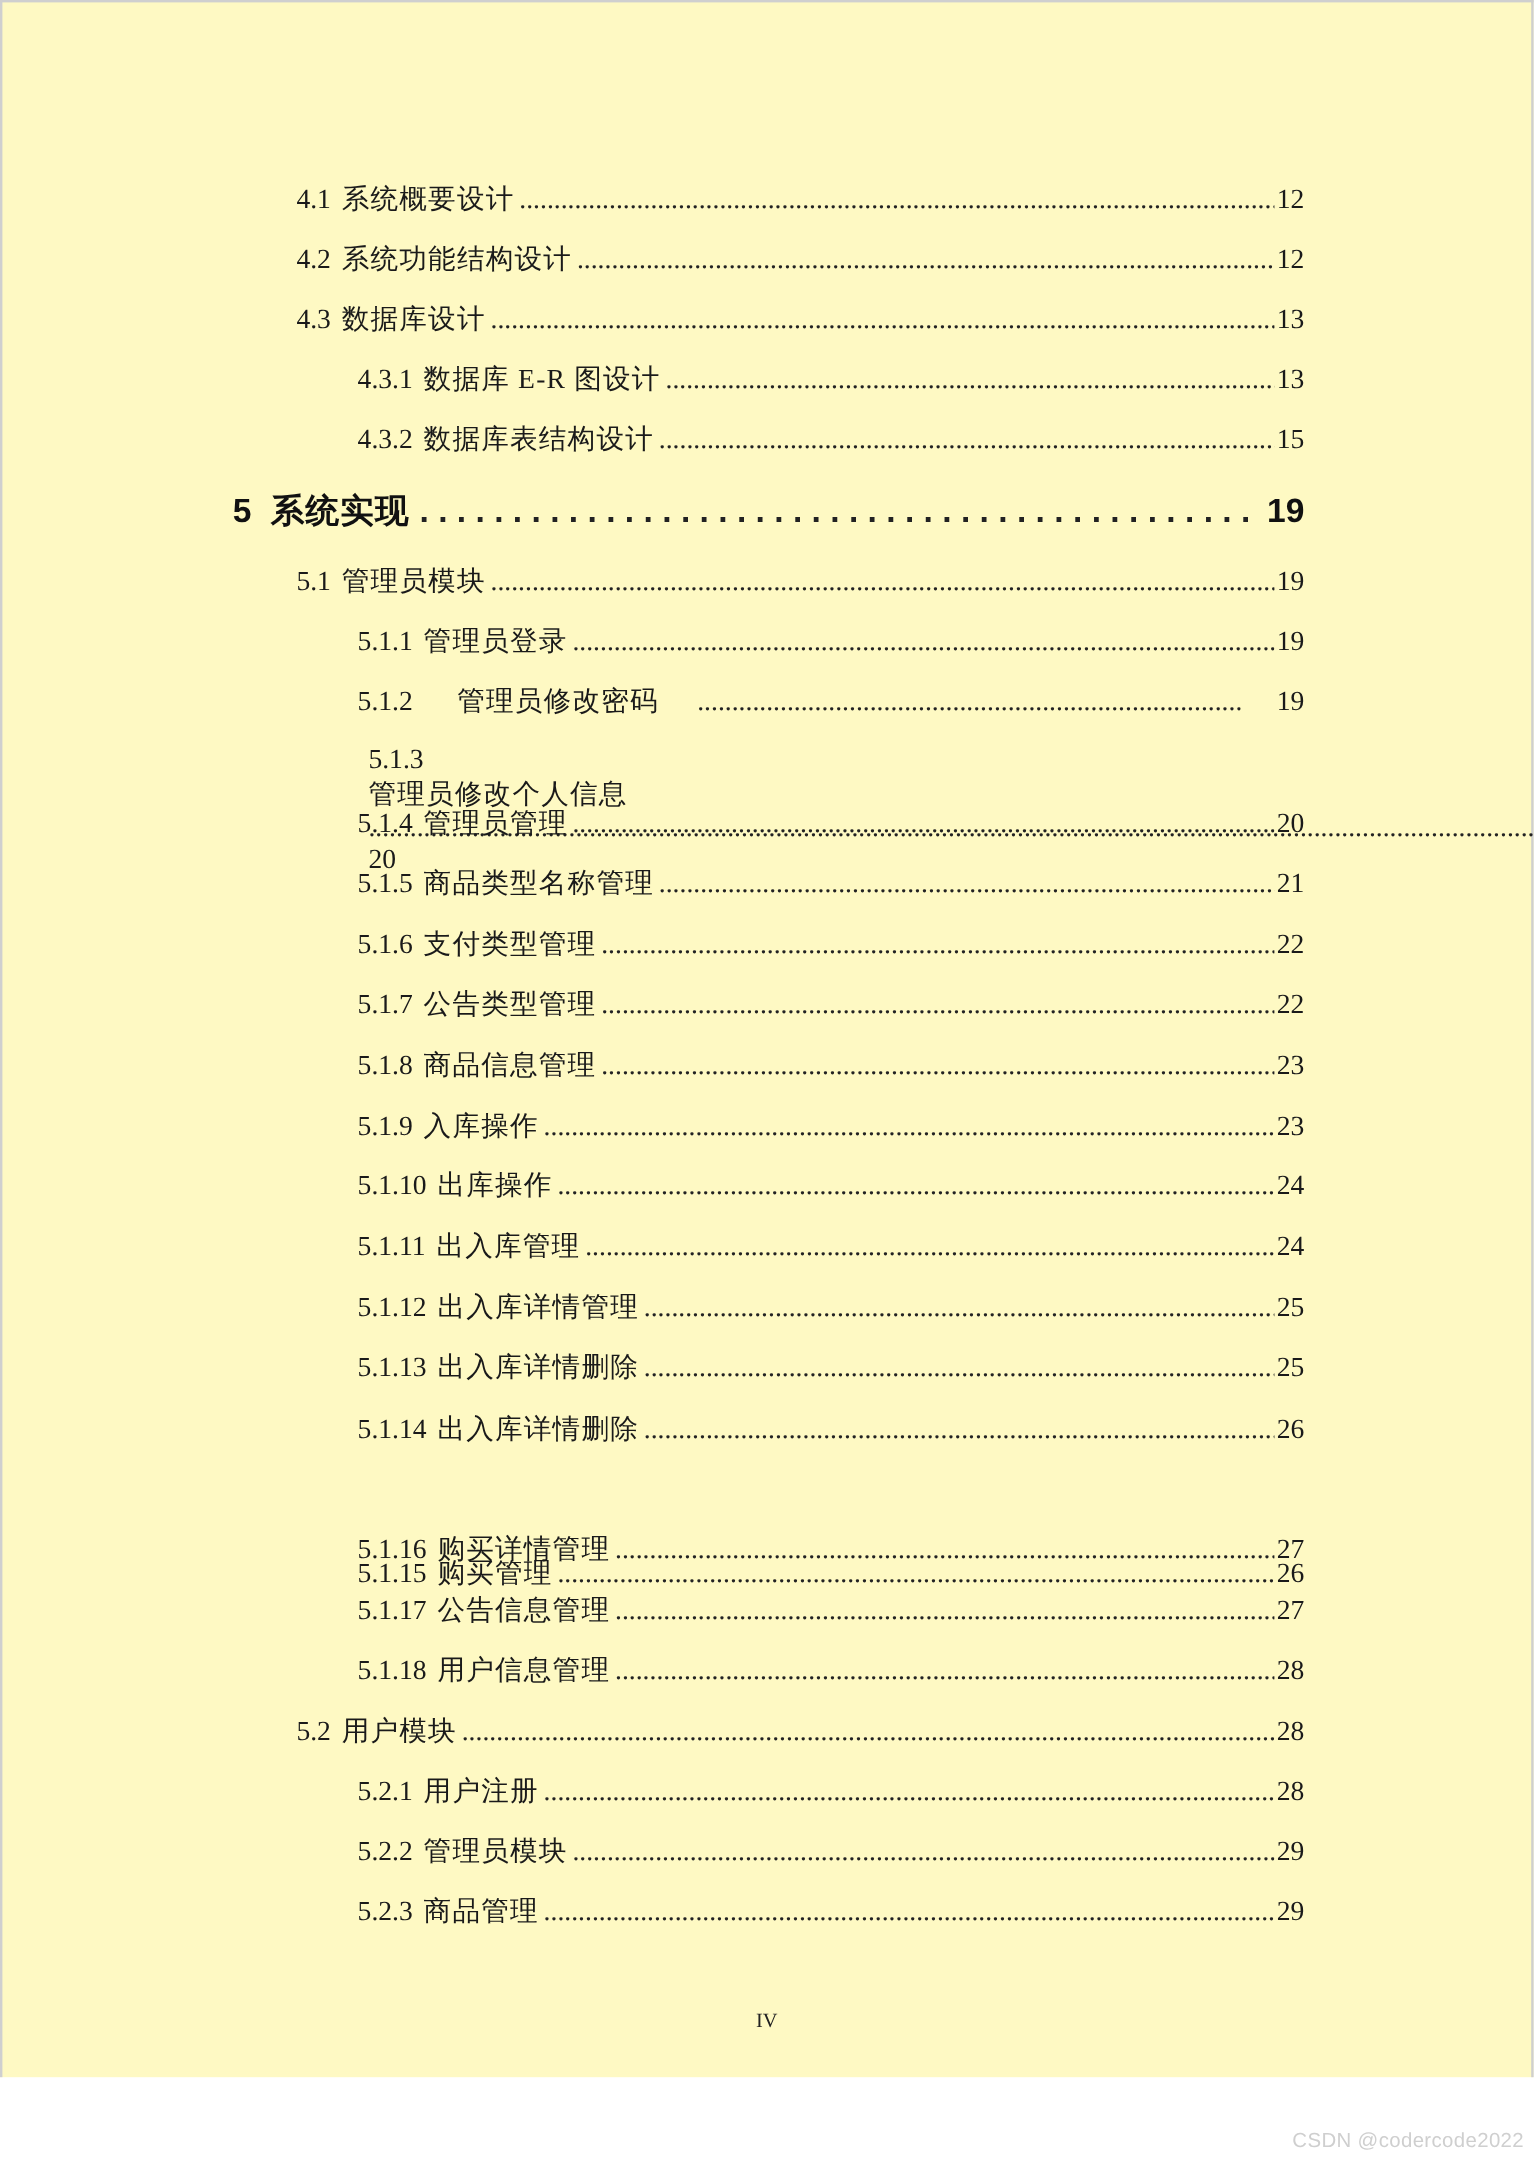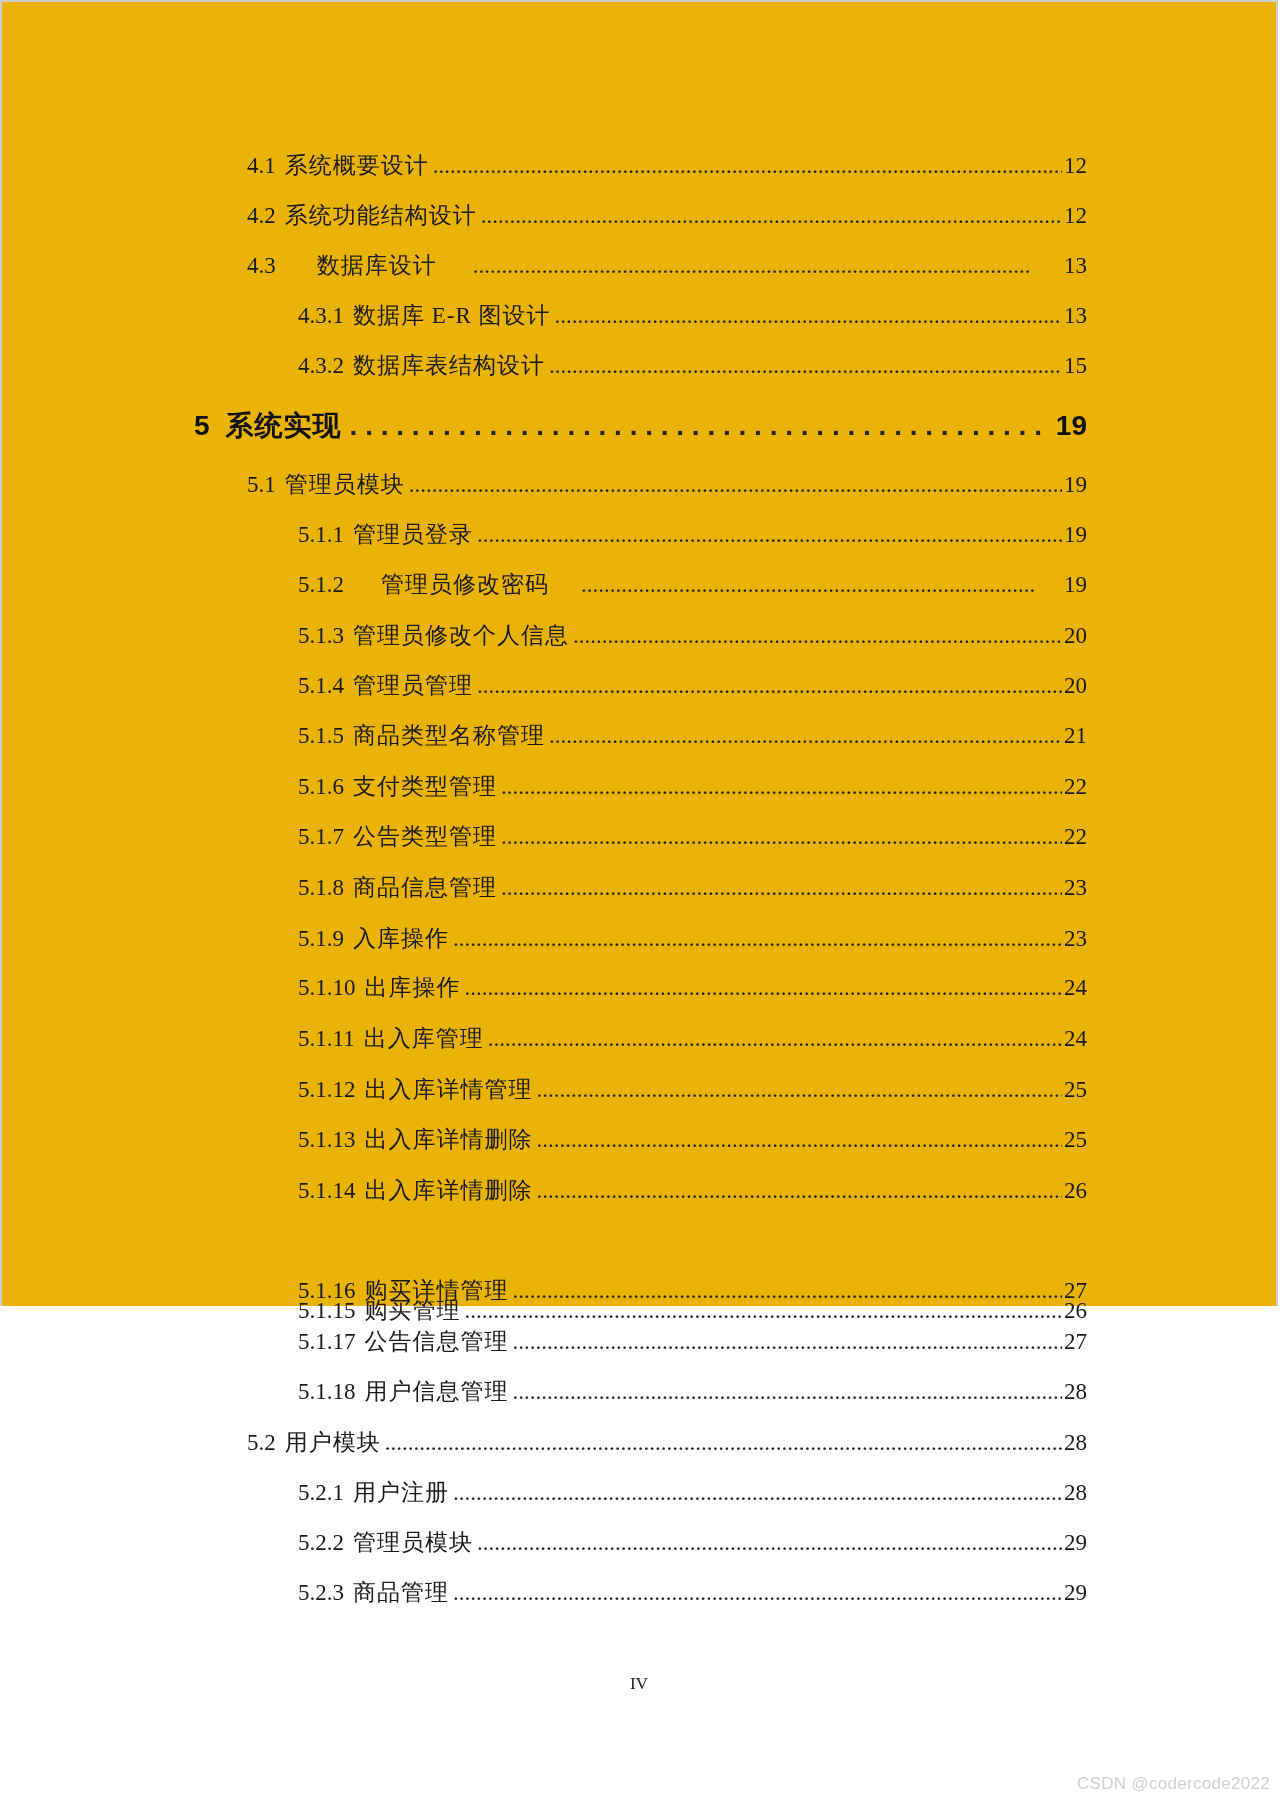--- a/index.html
+++ b/index.html
@@ -18,12 +18,12 @@
       left: 0;
       top: 0;
       width: 1278px;
-      height: 1306px;
+      height: 1731px;
       border-left: 2px solid #cfcfcf;
       border-top: 2px solid #cfcfcf;
       border-right: 2px solid #cfcfcf;
       box-sizing: border-box;
-      background: #eab308;
+      background: #fef9c3;
     }
     .toc {
       position: absolute;

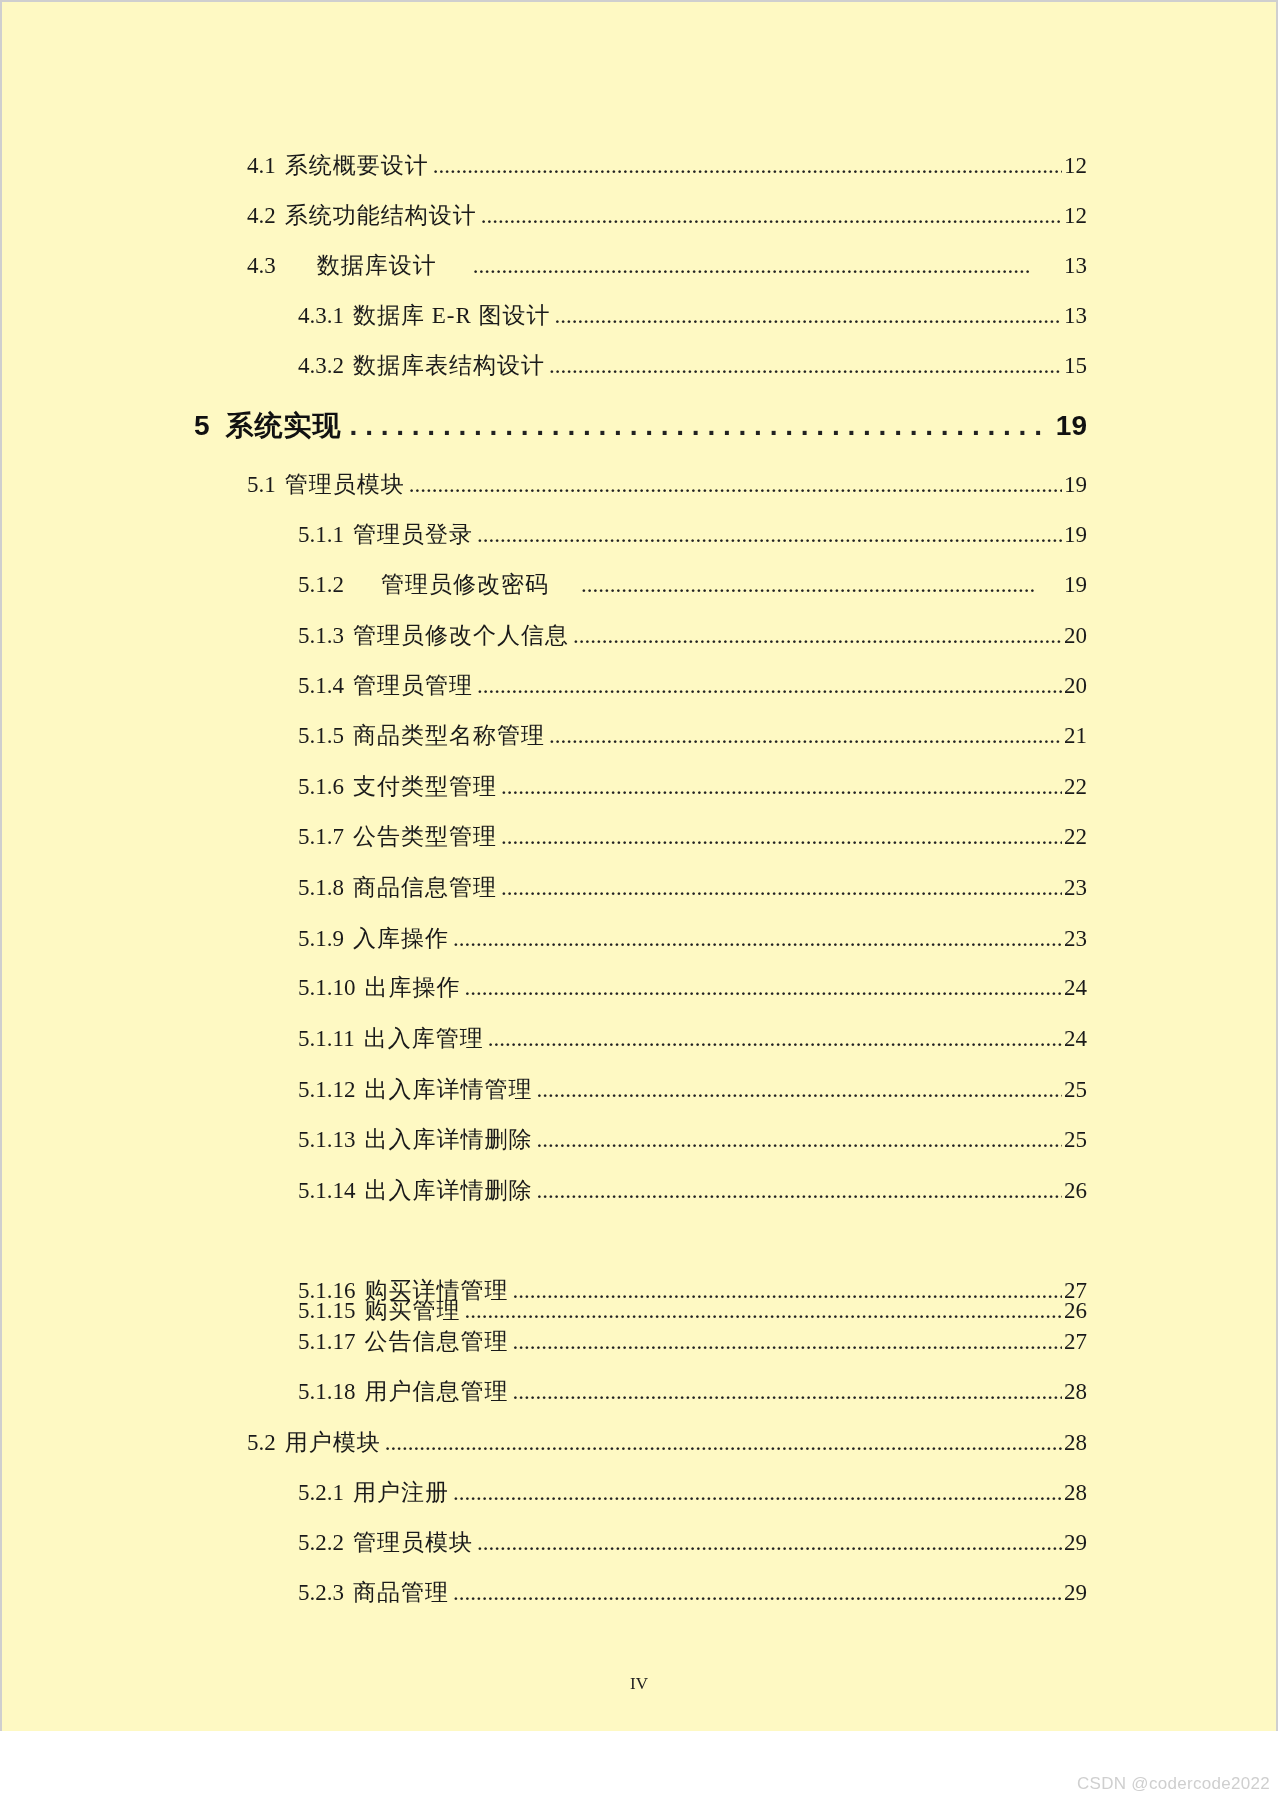--- a/index.html
+++ b/index.html
@@ -117,7 +117,7 @@
     <span class="leader"></span>
     <span class="page-num">12</span>
   </div>
-      <div class="toc-row lvl2" style="top: 248px; gap: 32px;">
+      <div class="toc-row lvl2" style="top: 248px;">
     <span class="num">4.3</span>
     <span class="title">数据库设计</span>
     <span class="leader"></span>

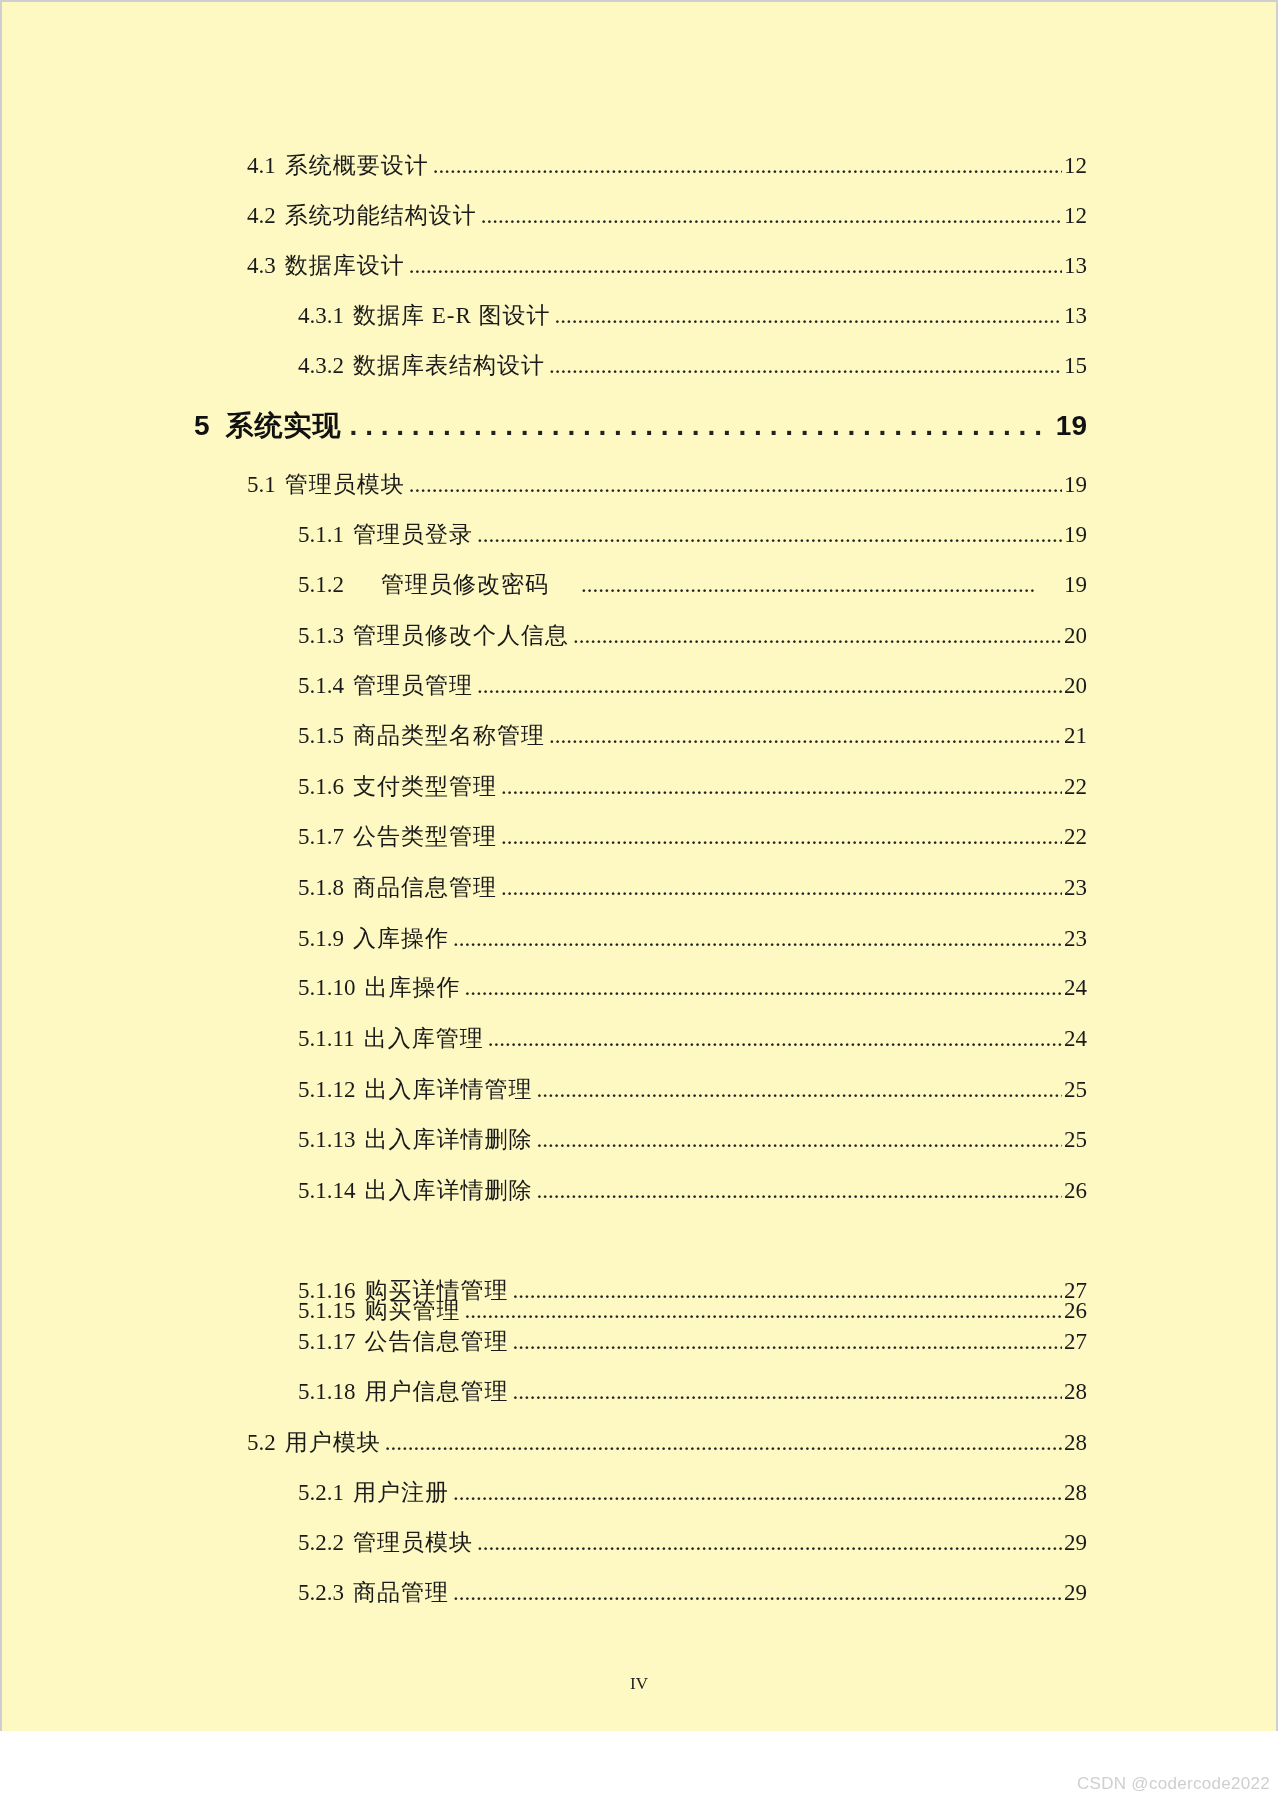--- a/index.html
+++ b/index.html
@@ -159,7 +159,7 @@
     <span class="leader"></span>
     <span class="page-num">19</span>
   </div>
-      <div class="toc-row lvl3" style="top: 618px;">
+      <div class="toc-row lvl3" style="top: 618px; flex-direction: column;">
     <span class="num">5.1.3</span>
     <span class="title">管理员修改个人信息</span>
     <span class="leader"></span>

